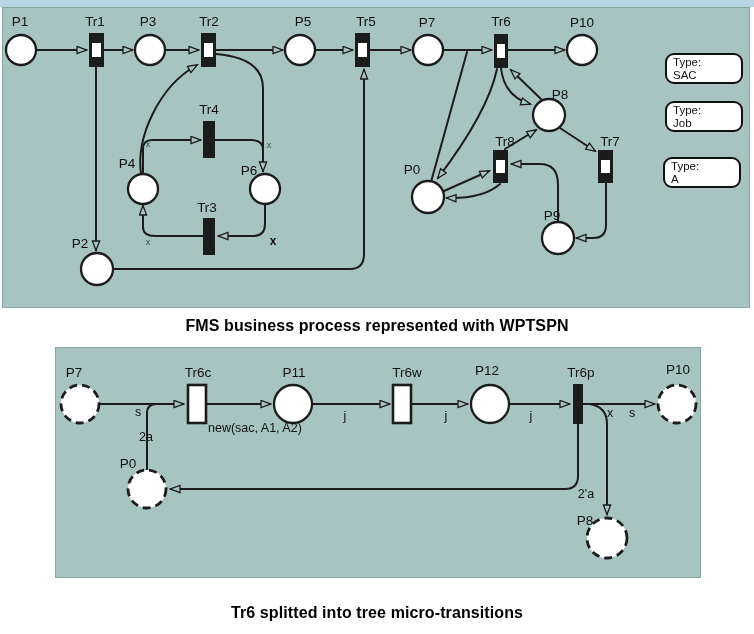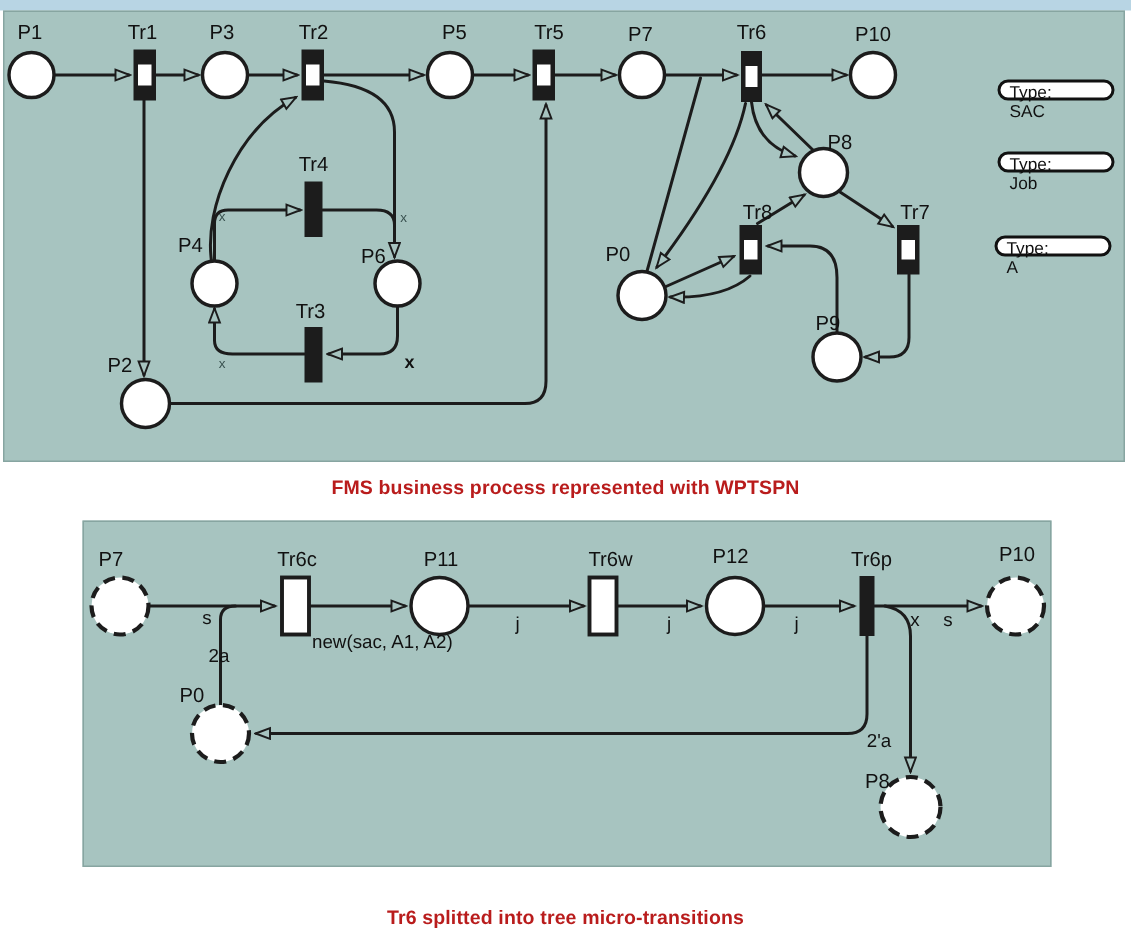--- a/index.html
+++ b/index.html
@@ -14,7 +14,7 @@
            font-size:13px;color:#b91c1c;letter-spacing:0.1px;}
   .caption-top{top:317px;}
   .caption-bottom{top:604px;text-align:center;}
-  .type-box{position:absolute;width:78px;height:14px;background:#ffffff;border:2px solid #111;
+  .type-box{position:absolute;width:78px;height:31px;background:#ffffff;border:2px solid #111;
             border-radius:9px;box-sizing:border-box;padding:1px 0 0 6px;font-size:11.5px;
             line-height:13px;color:#111;}
   

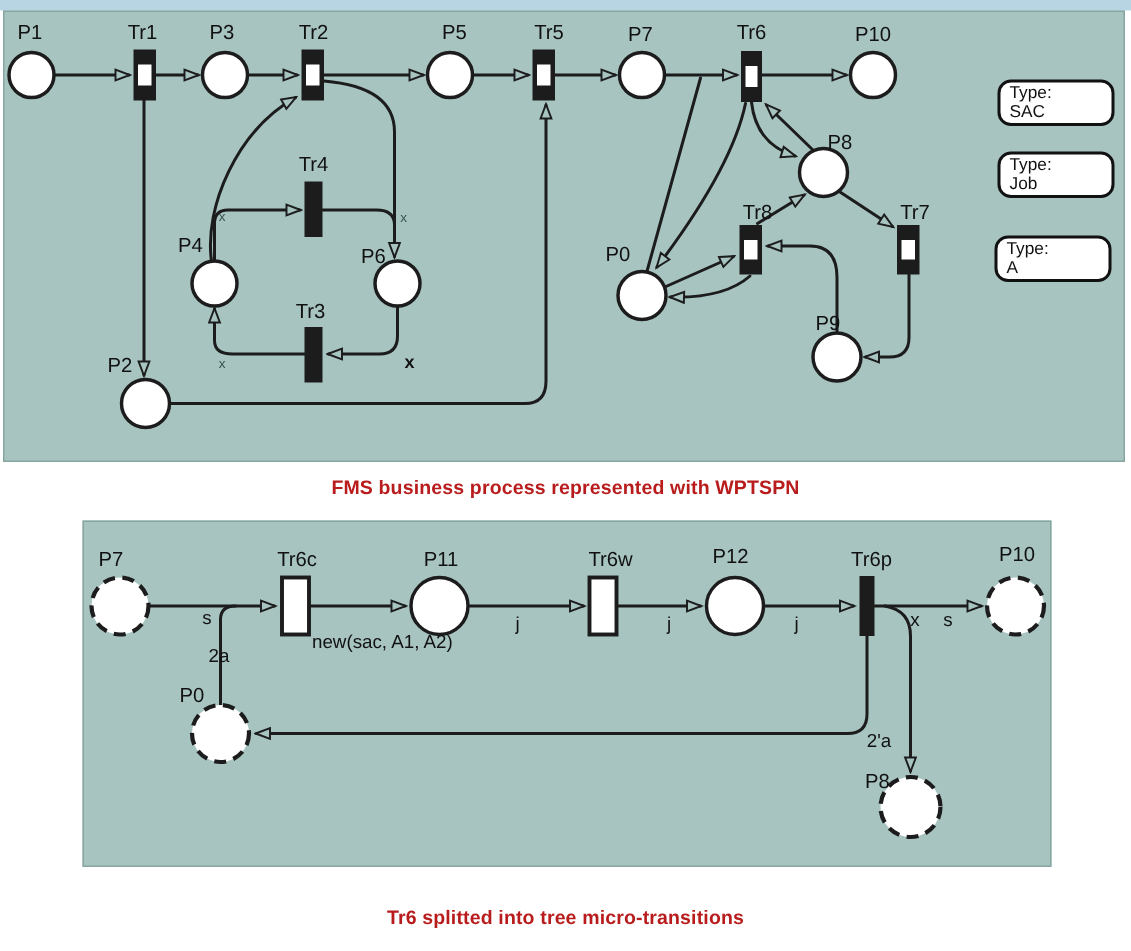--- a/index.html
+++ b/index.html
@@ -11,7 +11,7 @@
   .panel-bottom{left:55px;top:347px;width:646px;height:231px;}
   .net-svg{position:absolute;left:0;top:0;width:754px;height:634px;}
   .caption{position:absolute;left:0;width:754px;text-align:center;font-weight:bold;
-           font-size:13px;color:#b91c1c;letter-spacing:0.1px;}
+           font-size:16px;color:#000000;letter-spacing:0.1px;}
   .caption-top{top:317px;}
   .caption-bottom{top:604px;text-align:center;}
   .type-box{position:absolute;width:78px;height:31px;background:#ffffff;border:2px solid #111;

